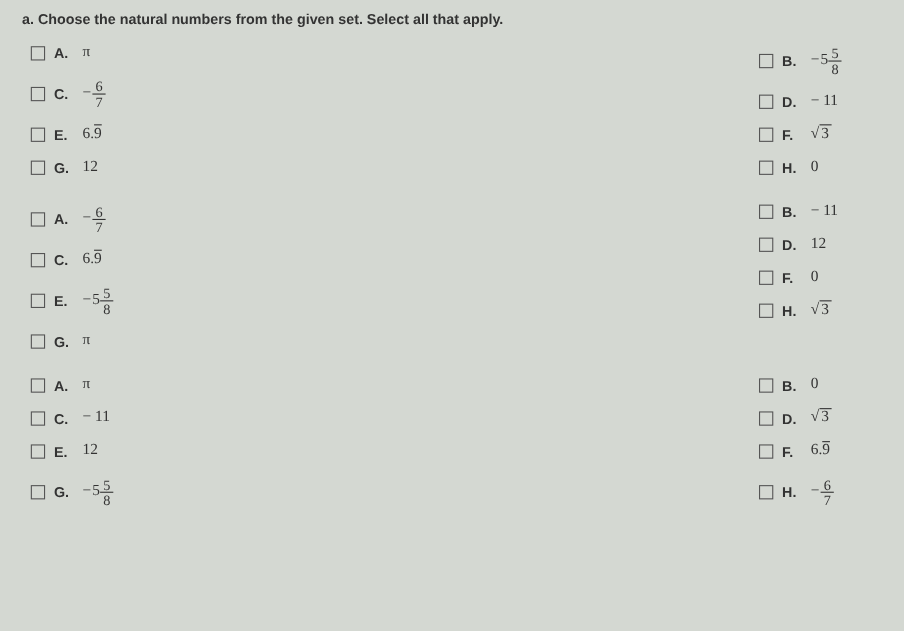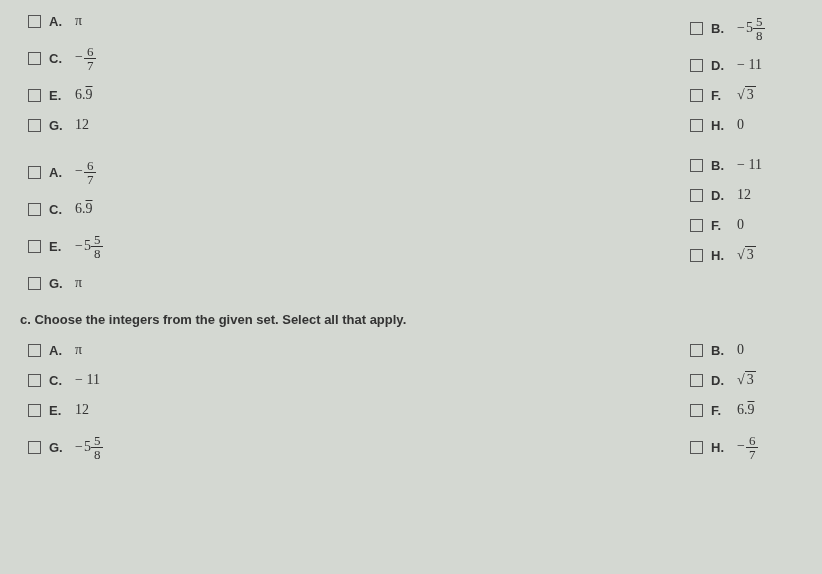--- a/index.html
+++ b/index.html
@@ -102,6 +102,7 @@
 
 <div id="root">
     <div class="question">
+      <div class="prompt">a. Choose the natural numbers from the given set. Select all that apply.</div>
       <div class="options">
         <div class="col-left">
           <div class="option">

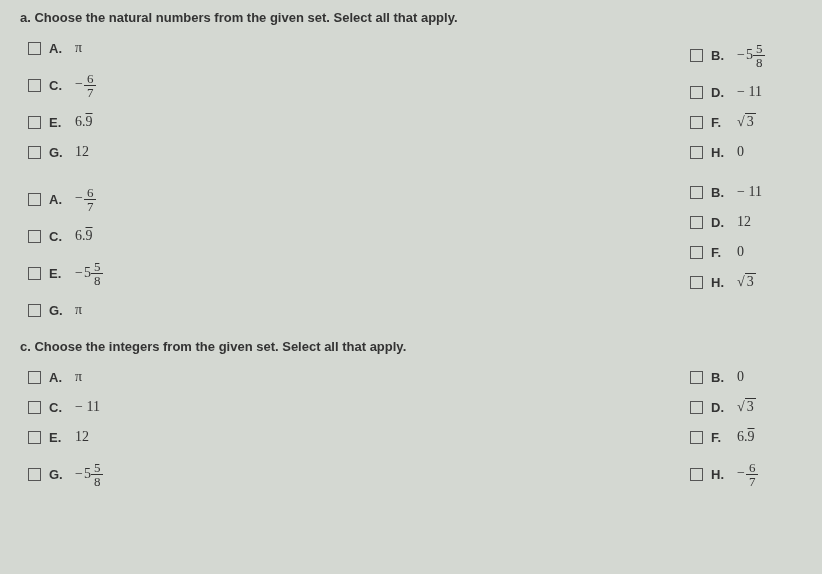--- a/index.html
+++ b/index.html
@@ -219,7 +219,6 @@
       </div>
     </div>
     <div class="question">
-      <div class="prompt">c. Choose the integers from the given set. Select all that apply.</div>
       <div class="options">
         <div class="col-left">
           <div class="option">

